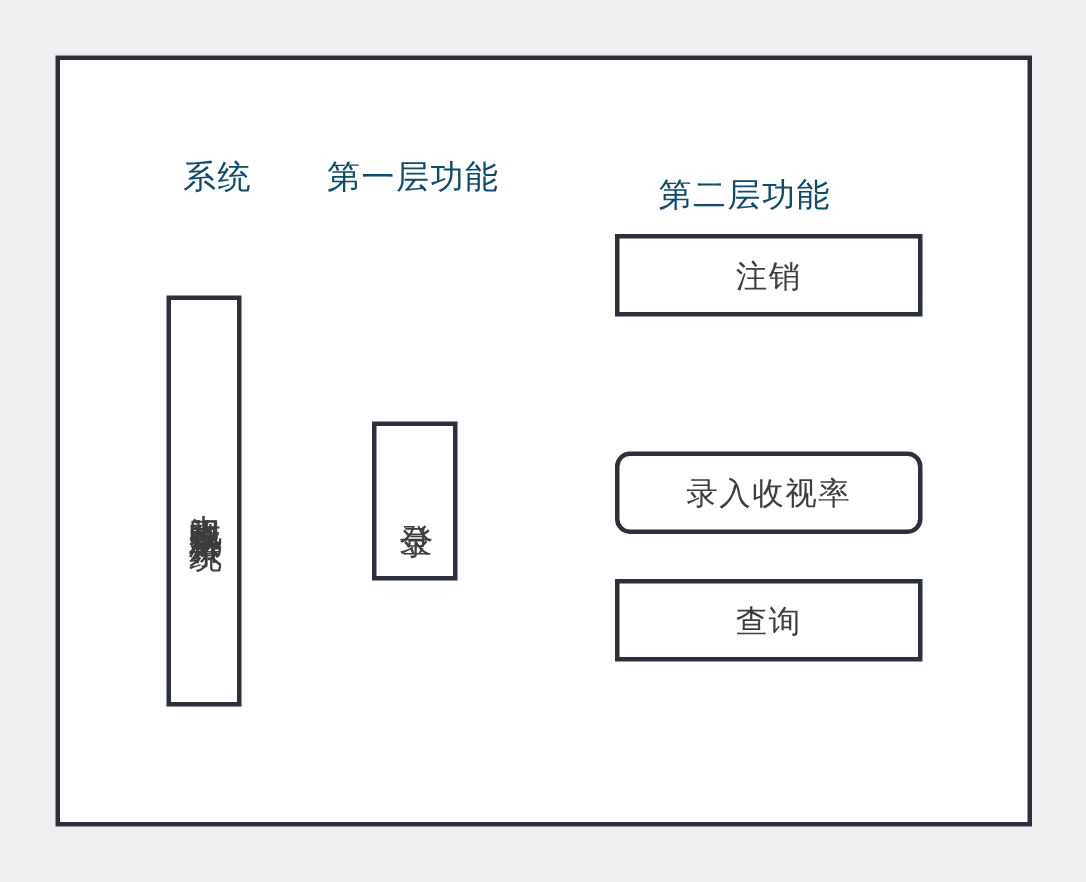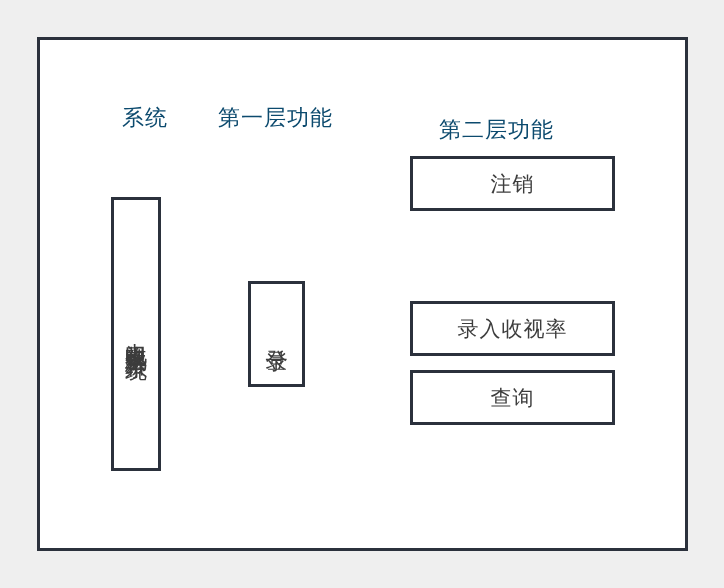--- a/index.html
+++ b/index.html
@@ -76,7 +76,7 @@
   }
   .l2box-0 { top: 116px; }
   .l2box-1 { top: 189px; }
-  .l2box-2 { top: 261px; }
+  .l2box-2 { top: 261px; border-radius: 10px; }
   .l2box-3 { top: 330px; }
 </style>
 </head>

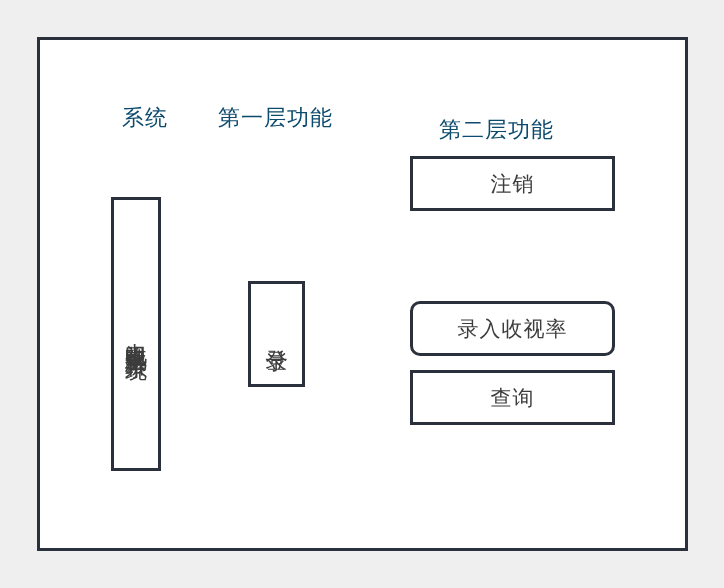--- a/index.html
+++ b/index.html
@@ -77,7 +77,7 @@
   .l2box-0 { top: 116px; }
   .l2box-1 { top: 189px; }
   .l2box-2 { top: 261px; border-radius: 10px; }
-  .l2box-3 { top: 330px; }
+  .l2box-3 { top: 346px; }
 </style>
 </head>
 <body>

